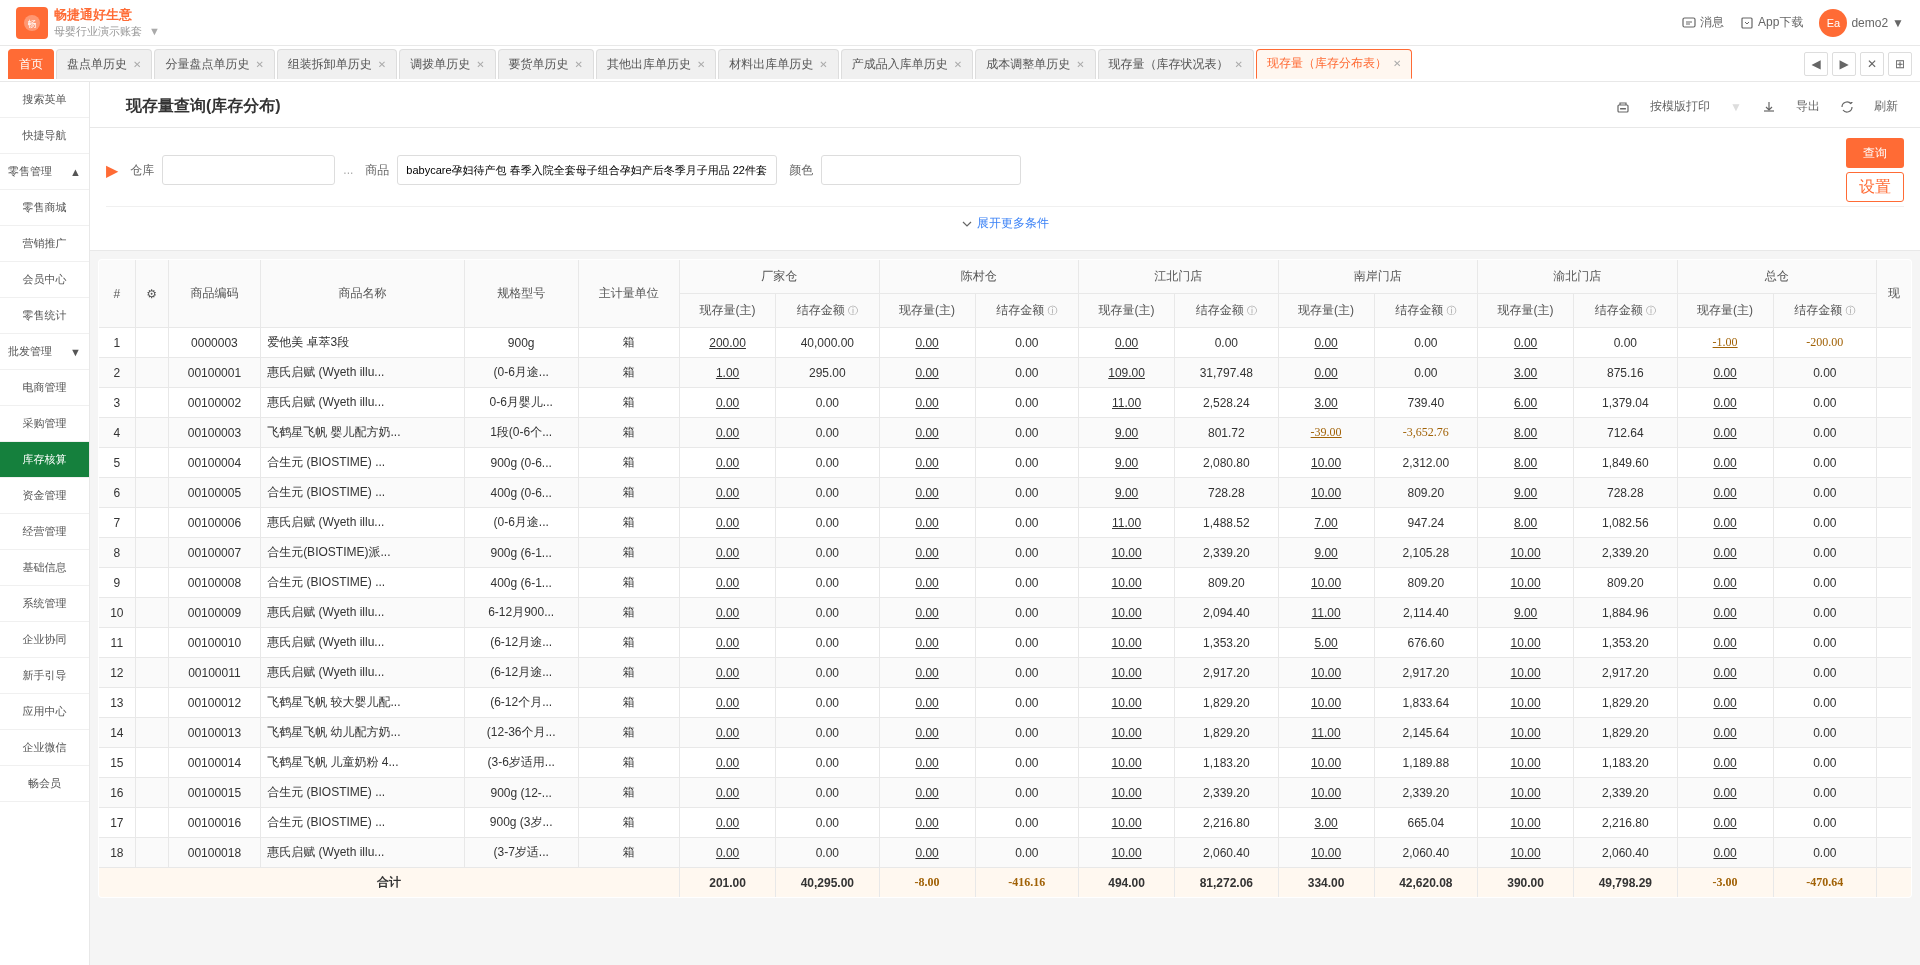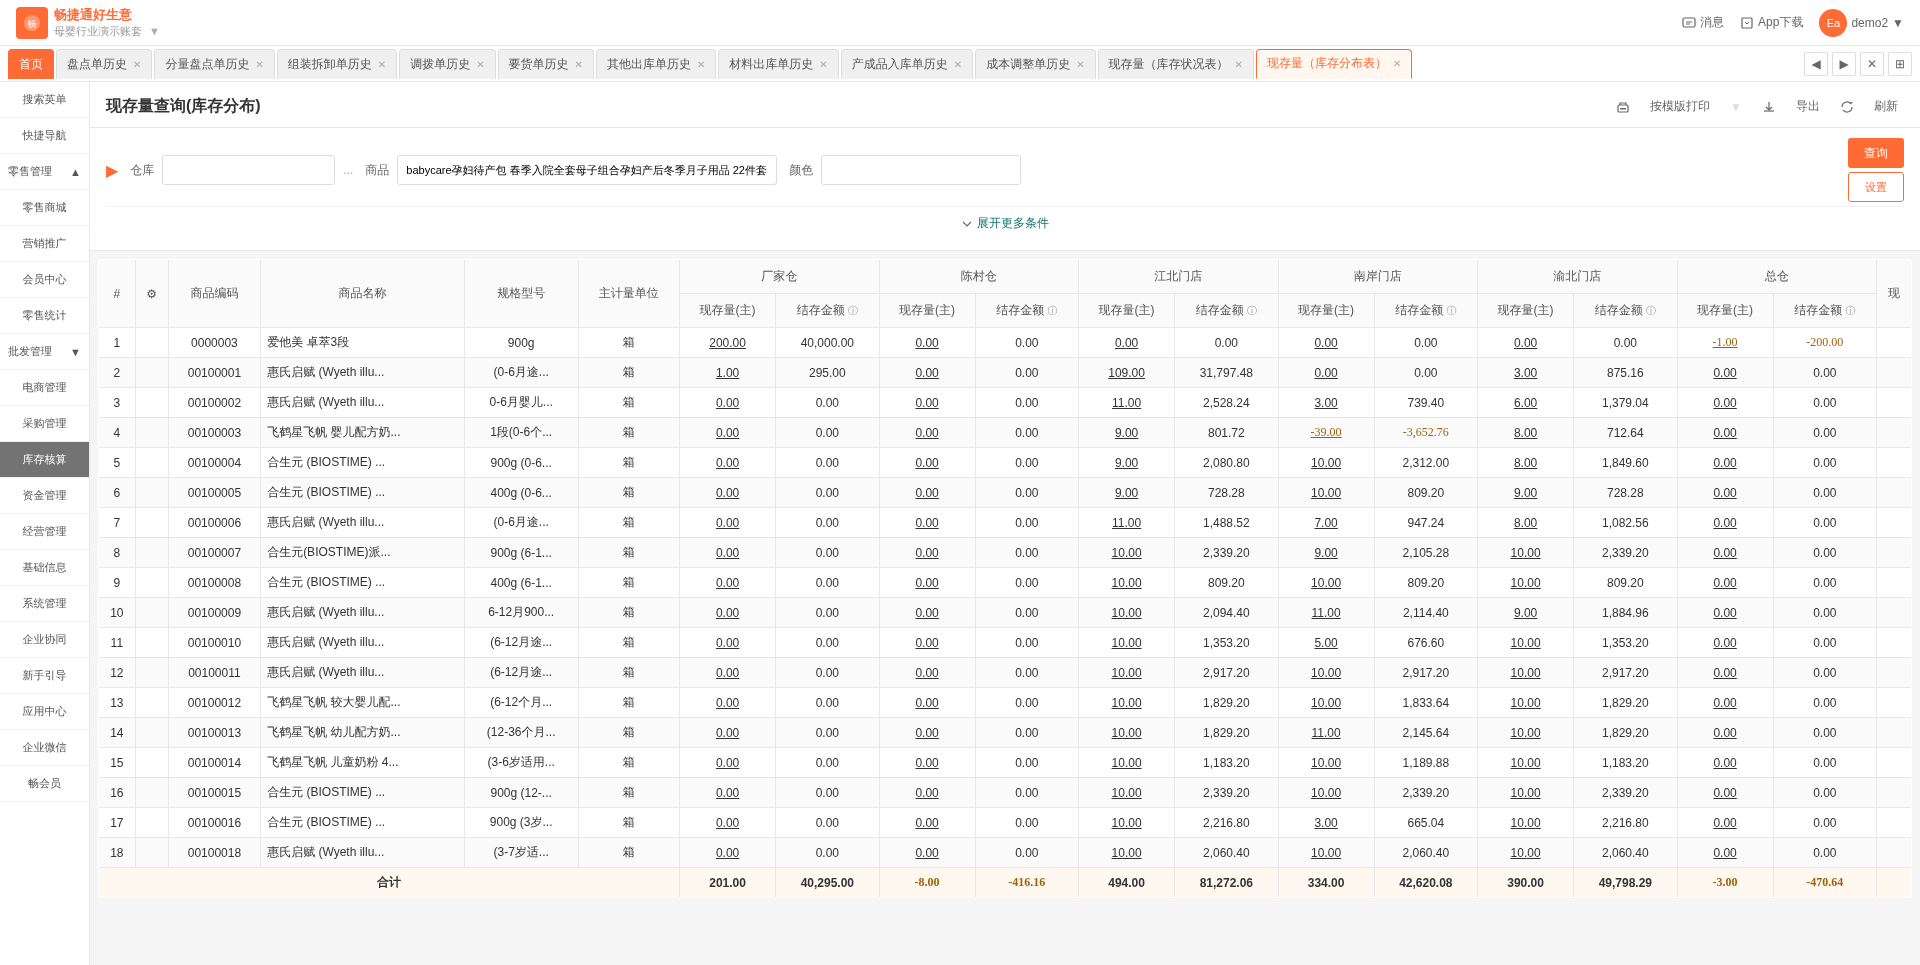--- a/index.html
+++ b/index.html
@@ -37,7 +37,7 @@
     
     
     .page-header { background: #fff; padding: 12px 16px 8px; border-bottom: 1px solid #e8e8e8; display: flex; align-items: center; justify-content: space-between; }
-    .page-title { font-size: 16px; font-weight: bold; color: #333; }
+    .page-title { font-size: 16px; font-weight: bold; color: #333; margin-left: 20px; }
     .page-actions { display: flex; gap: 8px; align-items: center; }
     .action-btn { display: flex; align-items: center; gap: 20px; font-size: 12px; color: #666; cursor: pointer; padding: 4px 6px; }
     

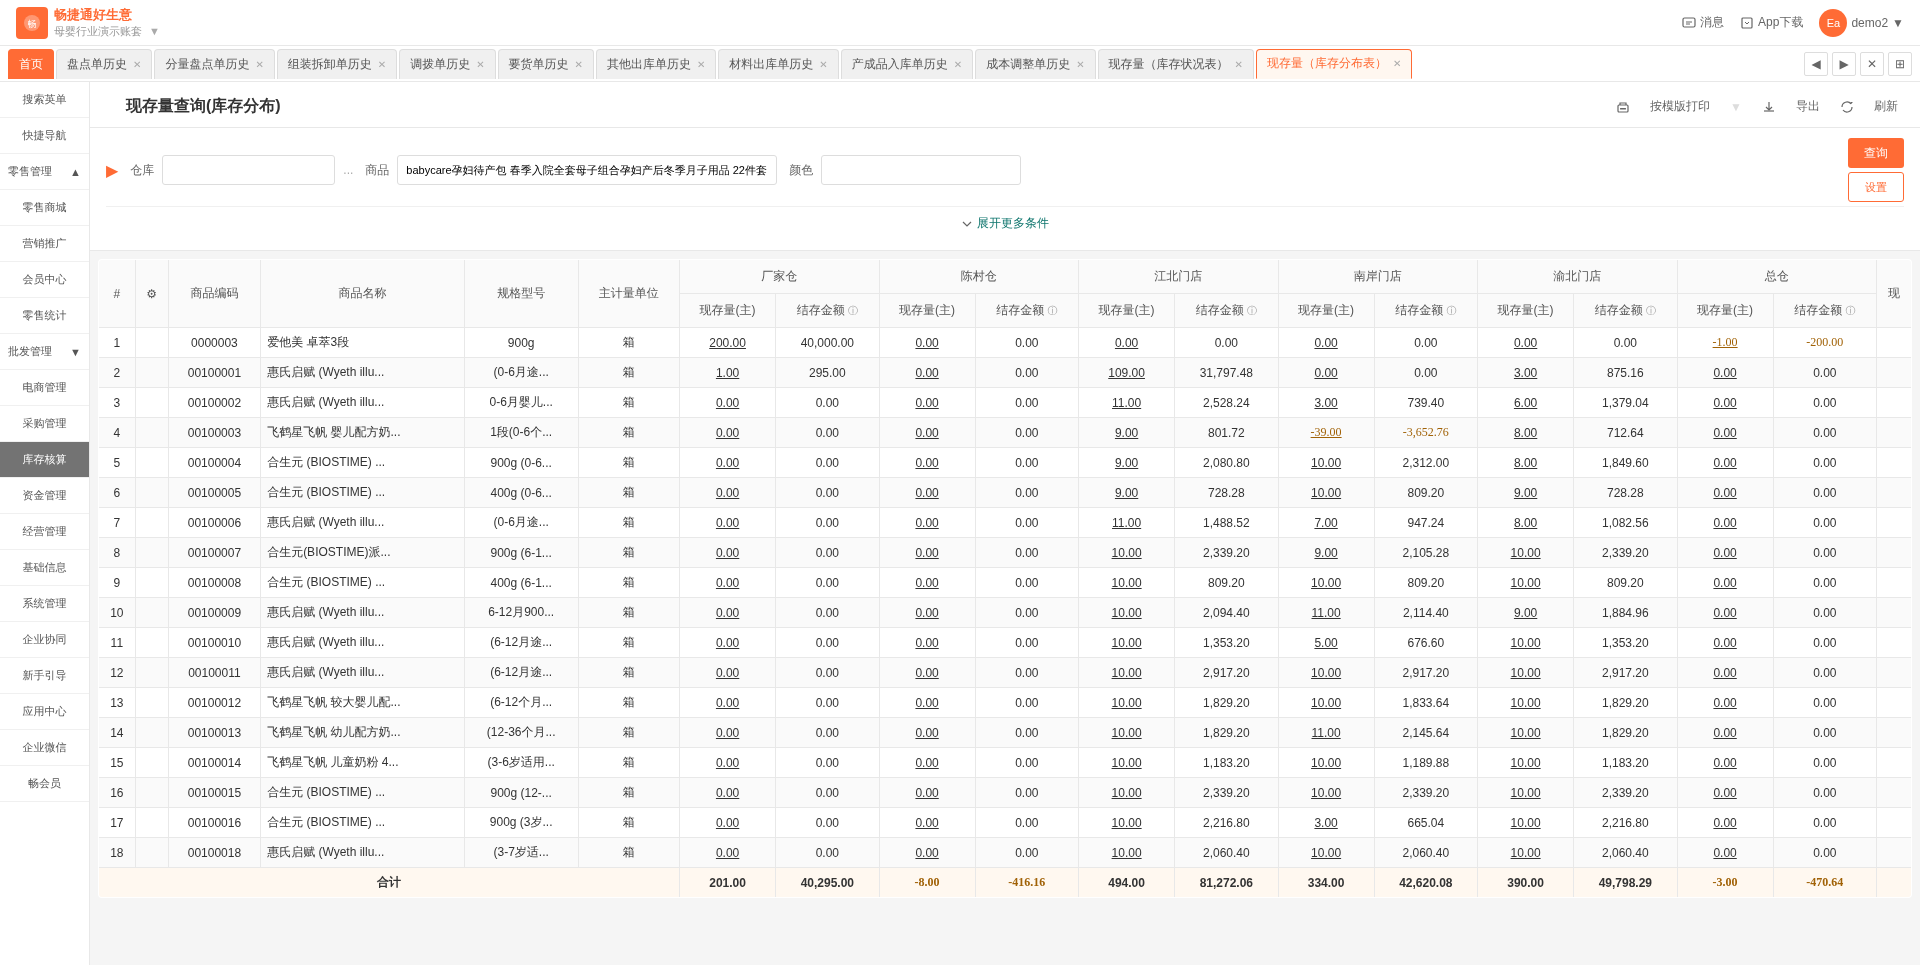--- a/index.html
+++ b/index.html
@@ -51,7 +51,7 @@
     .filter-ellipsis { color: #aaa; }
     .expand-btn { display: flex; align-items: center; gap: 4px; color: #0f766e; cursor: pointer; font-size: 12px; padding: 4px 8px; }
     .search-btn { background: #ff6b35; color: white; border: none; padding: 6px 16px; border-radius: 3px; cursor: pointer; font-size: 12px; height: 30px; }
-    .setting-btn { background: white; color: #ff6b35; border: 1px solid #ff6b35; padding: 4px 12px; border-radius: 3px; cursor: pointer; font-size: 11px; height: 30px; }
+    .setting-btn { background: white; color: #ff6b35; border: 1px solid #ff6b35; padding: 4px 12px; border-radius: 3px; cursor: pointer; font-size: 16px; height: 30px; }
     
     
     .table-container { flex: 1; overflow: auto; padding: 8px; }

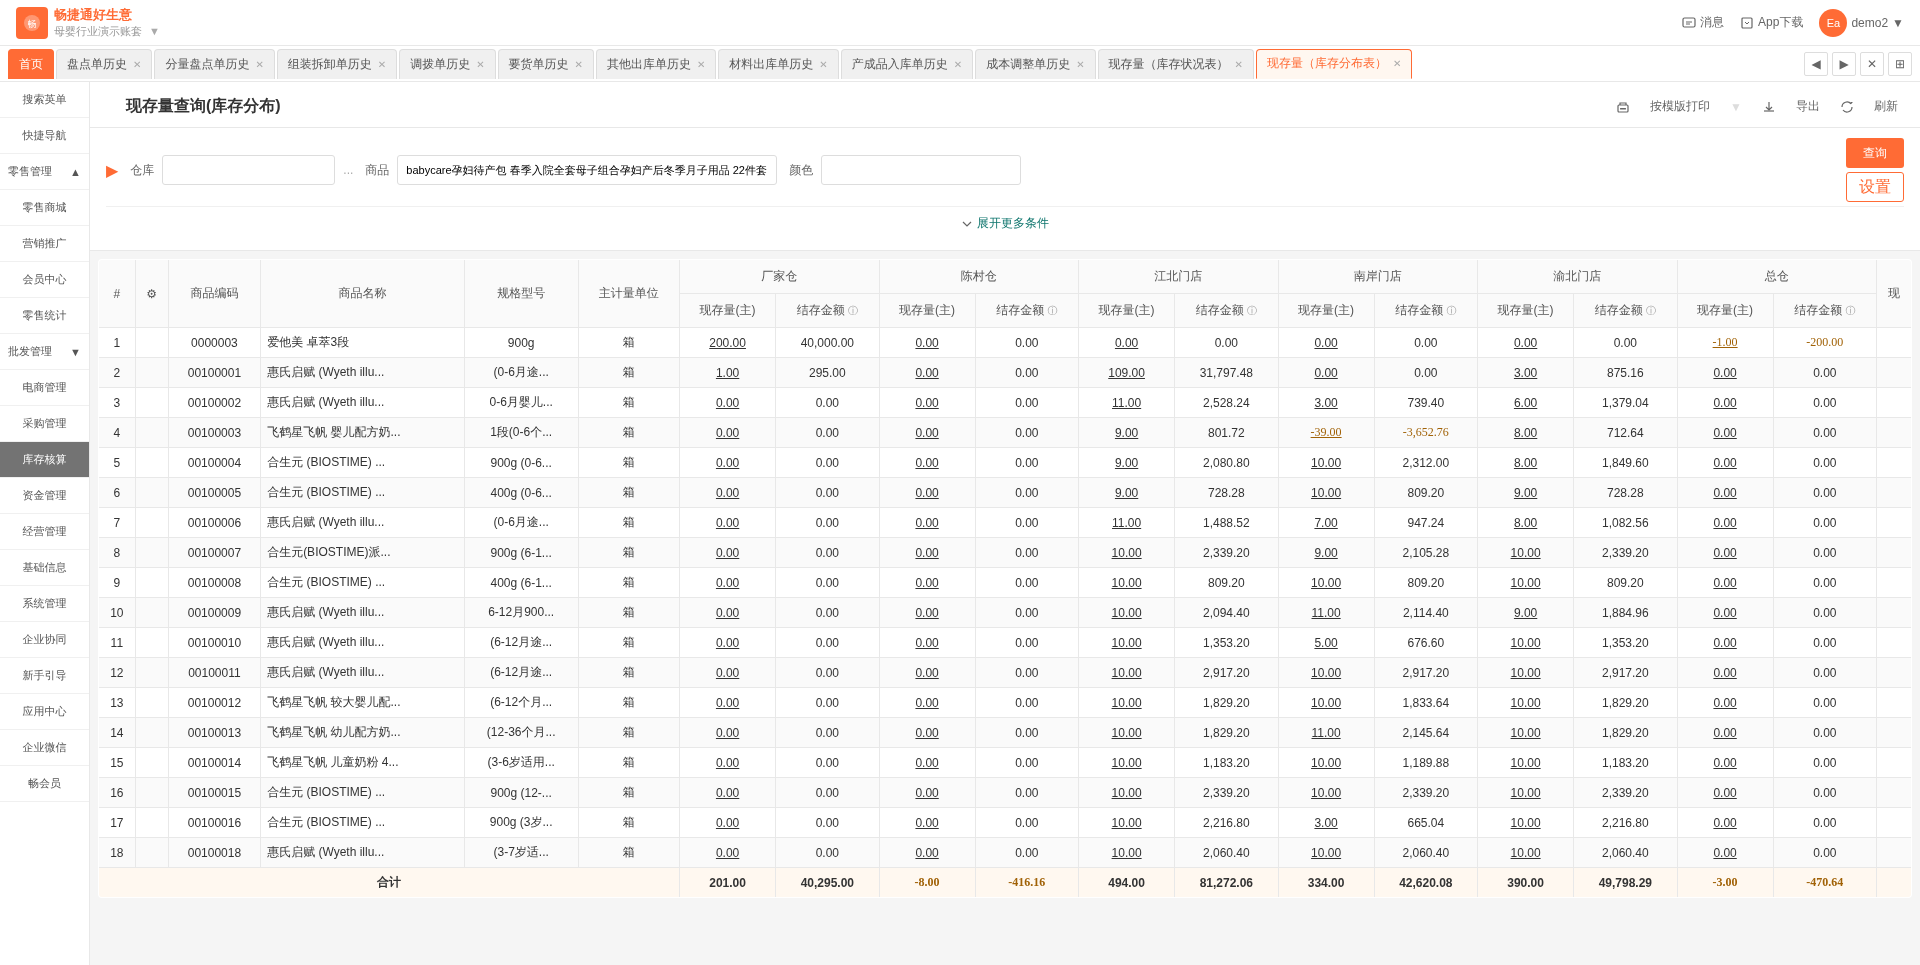--- a/index.html
+++ b/index.html
@@ -49,7 +49,7 @@
     .filter-input { height: 30px; border: 1px solid #ddd; border-radius: 3px; padding: 0 8px; font-size: 12px; min-width: 100px; }
     .filter-input-wide { min-width: 350px; }
     .filter-ellipsis { color: #aaa; }
-    .expand-btn { display: flex; align-items: center; gap: 4px; color: #0f766e; cursor: pointer; font-size: 12px; padding: 4px 8px; }
+    .expand-btn { display: flex; align-items: center; gap: 4px; color: #3b82f6; cursor: pointer; font-size: 12px; padding: 4px 8px; }
     .search-btn { background: #ff6b35; color: white; border: none; padding: 6px 16px; border-radius: 3px; cursor: pointer; font-size: 12px; height: 30px; }
     .setting-btn { background: white; color: #ff6b35; border: 1px solid #ff6b35; padding: 4px 12px; border-radius: 3px; cursor: pointer; font-size: 16px; height: 30px; }
     

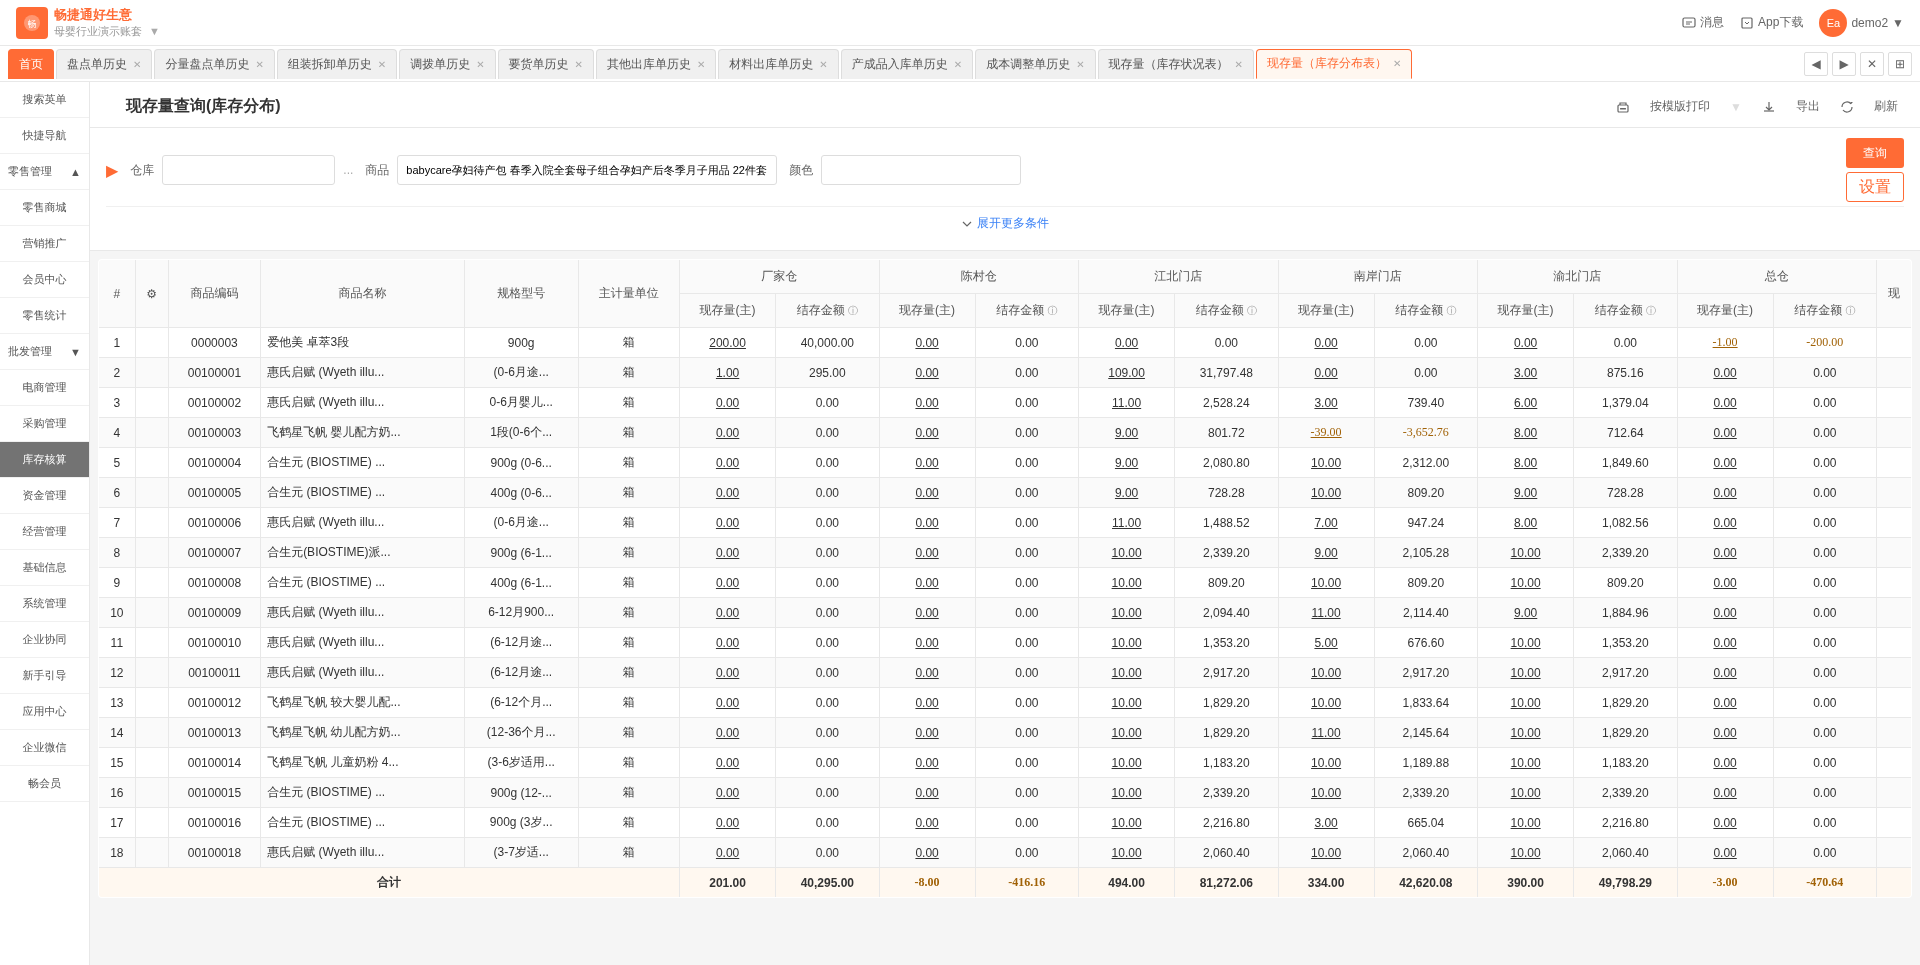--- a/index.html
+++ b/index.html
@@ -29,7 +29,7 @@
     
     .sidebar { width: 90px; background: #fff; border-right: 1px solid #e8e8e8; overflow-y: auto; flex-shrink: 0; }
     .sidebar-item { padding: 10px 4px; text-align: center; cursor: pointer; color: #555; font-size: 11px; border-bottom: 1px solid #f0f0f0; }
-    .sidebar-item.active { background: #737373; color: white; }
+    .sidebar-item.active { background: #15803d; color: white; }
     .sidebar-item-with-arrow { display: flex; align-items: center; justify-content: space-between; padding: 10px 8px; cursor: pointer; color: #555; font-size: 11px; border-bottom: 1px solid #f0f0f0; }
     
     

